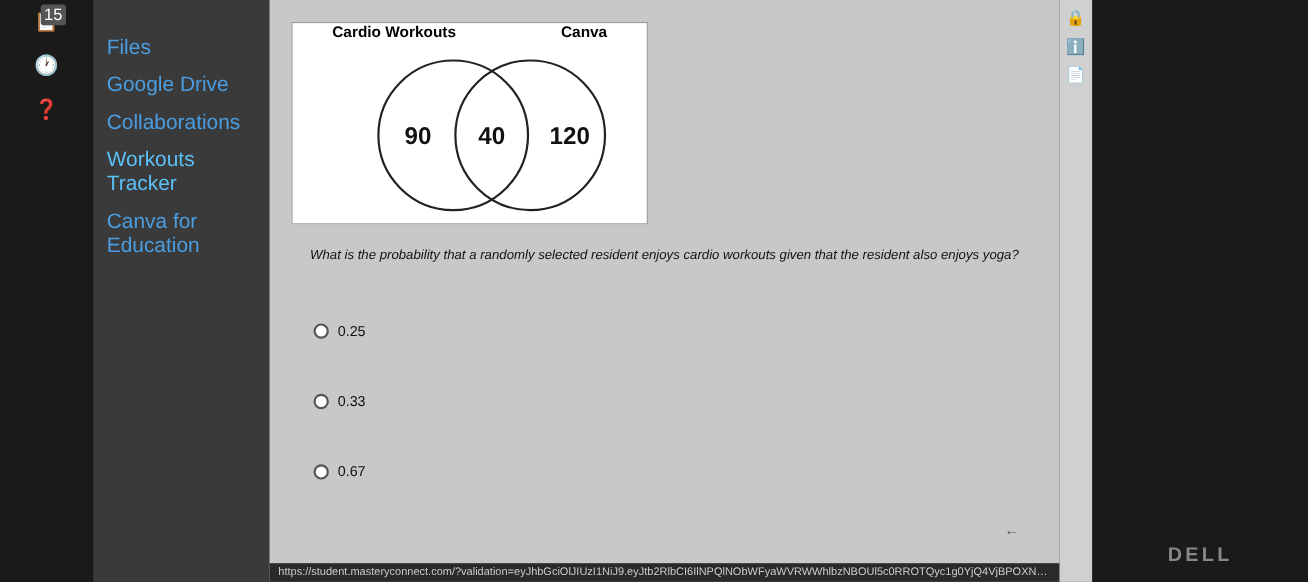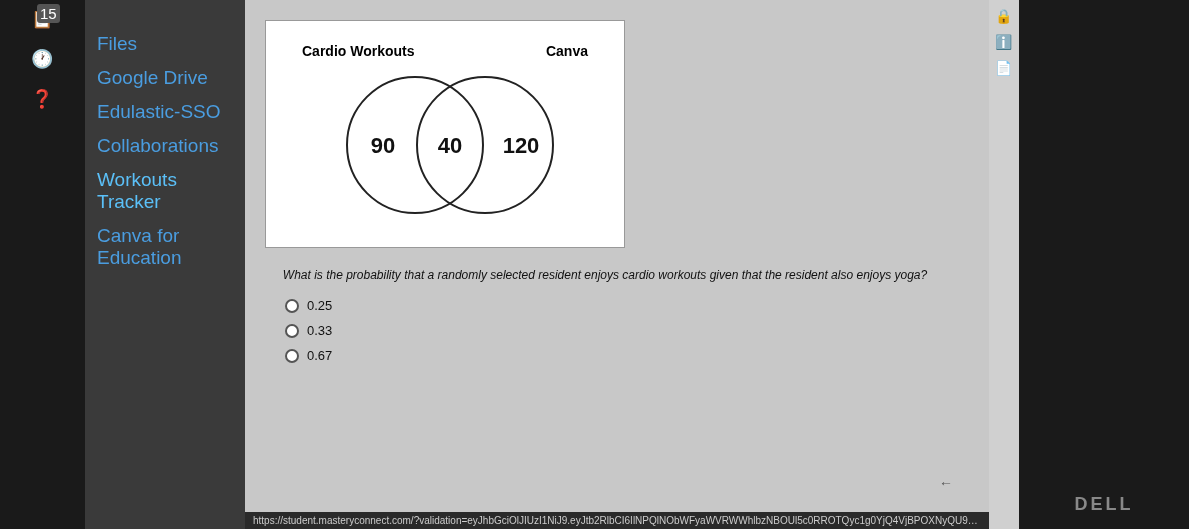--- a/index.html
+++ b/index.html
@@ -84,9 +84,9 @@
     .venn-container {
       background: white;
       border: 1px solid #999;
-      padding: 22px 16px;
+      padding: 0 16px;
       display: inline-block;
-      width: 360px;
+      width: 324px;
       position: relative;
     }
     .venn-labels {

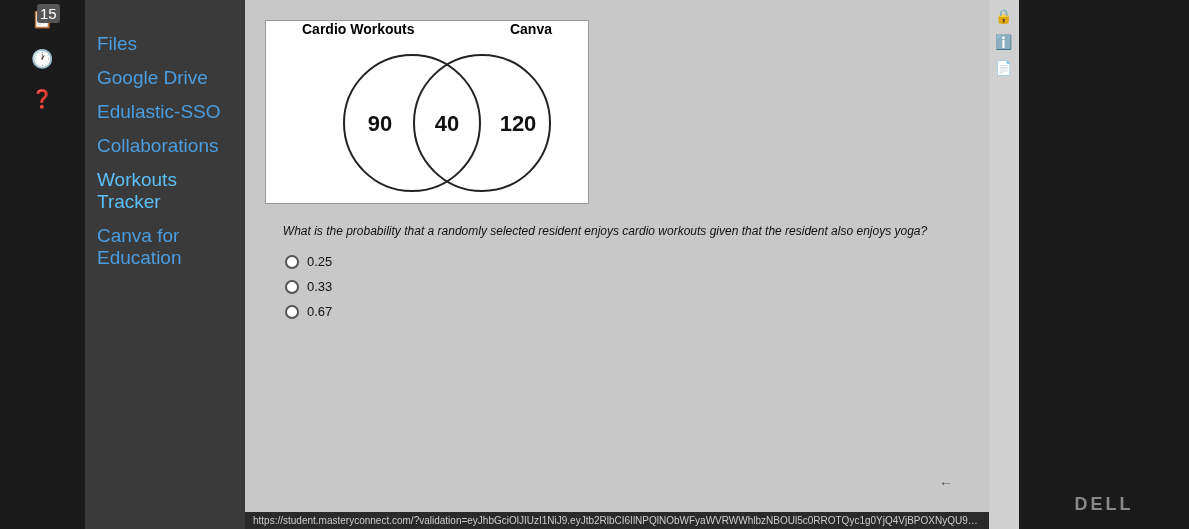--- a/index.html
+++ b/index.html
@@ -224,7 +224,6 @@
 <div class="nav-links">
   <a class="nav-link">Files</a>
   <a class="nav-link">Google Drive</a>
-  <a class="nav-link">Edulastic-SSO</a>
   <a class="nav-link">Collaborations</a>
   <a class="nav-link active">Workouts Tracker</a>
   <a class="nav-link">Canva for Education</a>

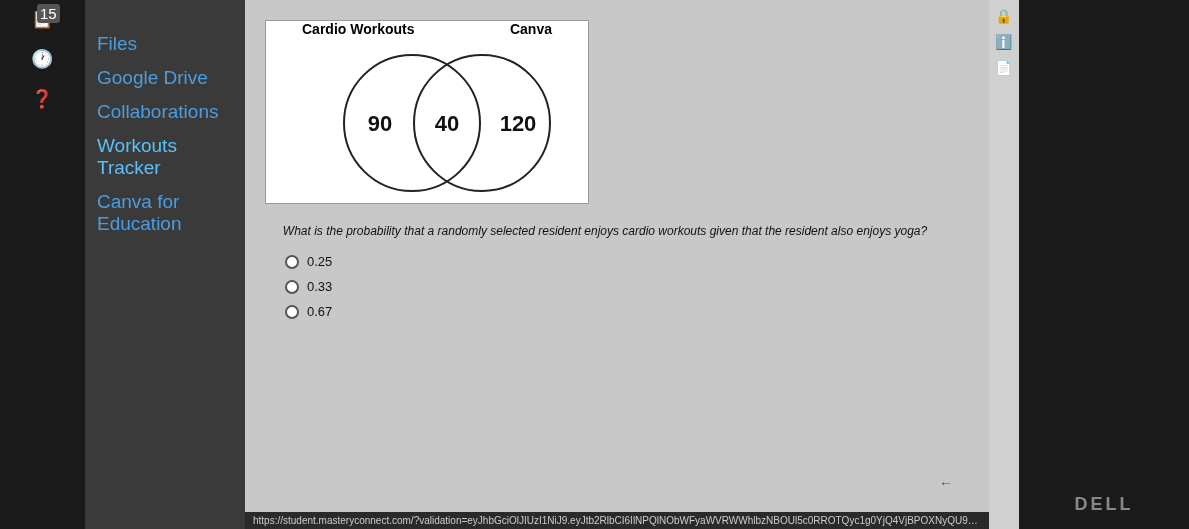--- a/index.html
+++ b/index.html
@@ -124,6 +124,7 @@
       font-size: 13px;
       color: #111;
       cursor: pointer;
+      margin-top: 39px;
     }
     .radio-circle {
       width: 14px;

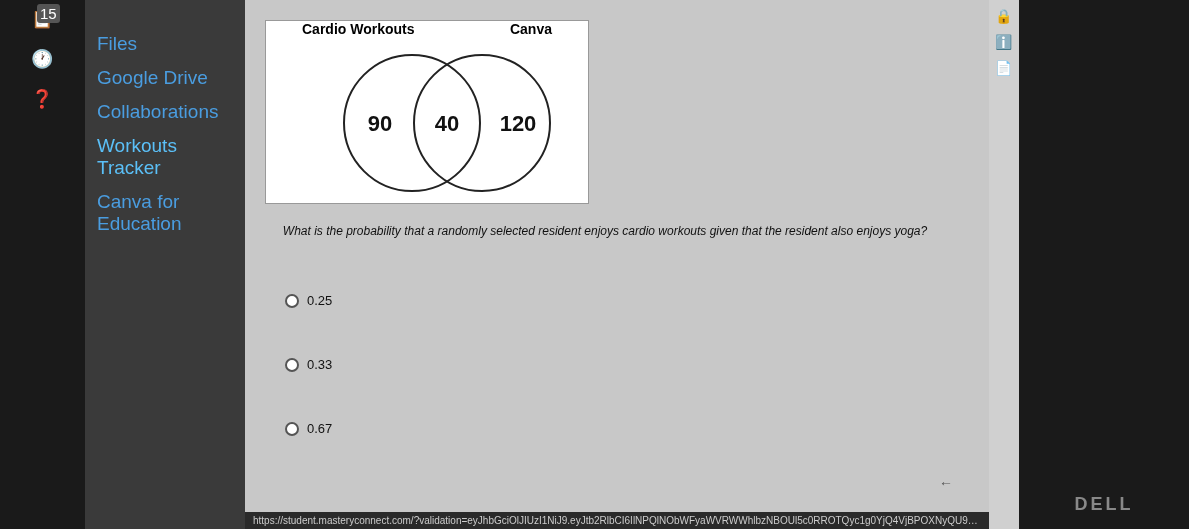--- a/index.html
+++ b/index.html
@@ -191,7 +191,7 @@
 
     
     .webcam-area {
-      width: 170px;
+      width: 196px;
       background: #1a1a1a;
       flex-shrink: 0;
       position: relative;

